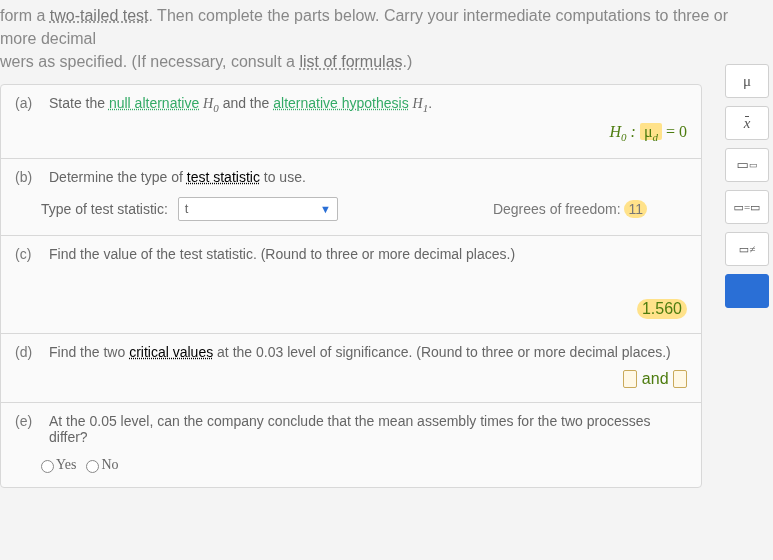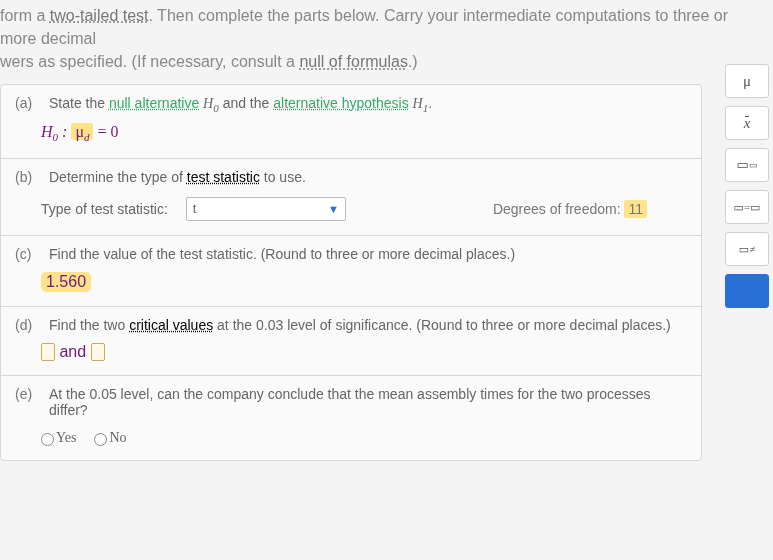--- a/index.html
+++ b/index.html
@@ -83,7 +83,7 @@
 <div class="page">
   <div class="intro">
     <span>form a </span><span class="uline">two-tailed test</span><span>. Then complete the parts below. Carry your intermediate computations to three or more decimal </span><br>
-    <span>wers as specified. (If necessary, consult a </span><span class="uline">null of formulas</span><span>.)</span>
+    <span>wers as specified. (If necessary, consult a </span><span class="uline">list of formulas</span><span>.)</span>
   </div>
 
   <div class="parts">

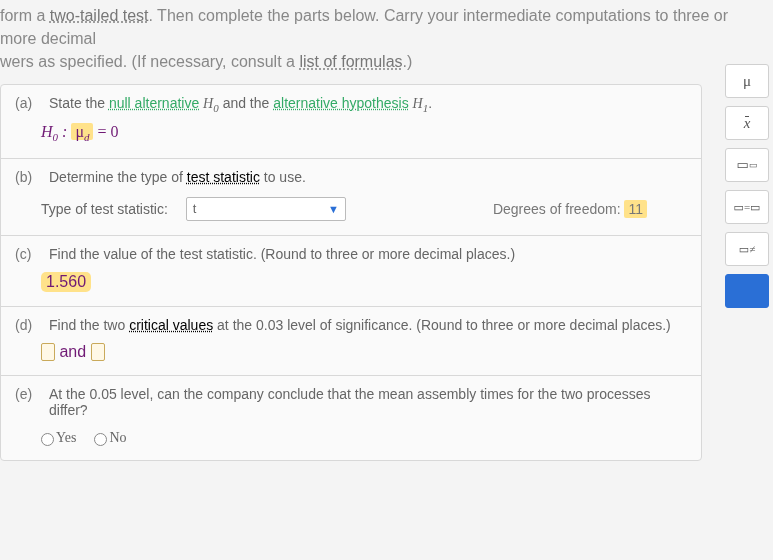--- a/index.html
+++ b/index.html
@@ -43,7 +43,7 @@
   .body { flex:1; }
   .termlink { color:#3a6; text-decoration: underline dotted; }
   .termlink2 { color:#000000; text-decoration: underline dotted; }
-  .mathline { margin: 10px 0 0 26px; font-family: "Times New Roman", serif; font-style: italic; font-size:16px; color:#701a75;}
+  .mathline { margin: 10px 0 0 26px; font-family: "Times New Roman", serif; font-style: italic; font-size:16px; color:#4d7c0f;text-align:right;}
   .hl { background: #ffe28a; padding: 0 4px; border-radius:2px; font-style: normal;}
   .hlval { background:#ffe28a; padding:1px 5px; border-radius:5px; display:inline-block; font-family: Arial; font-style:normal;}
   .subline { margin: 12px 0 0 26px; display:flex; align-items:center; gap:18px;}

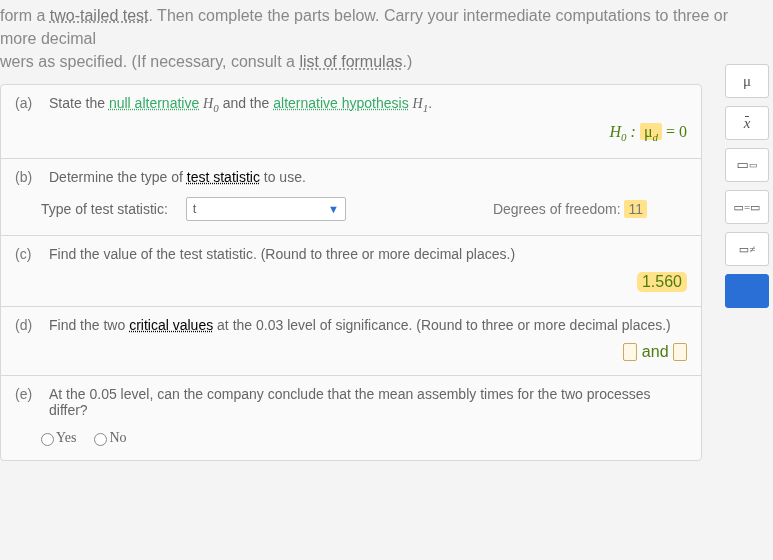--- a/index.html
+++ b/index.html
@@ -46,7 +46,7 @@
   .mathline { margin: 10px 0 0 26px; font-family: "Times New Roman", serif; font-style: italic; font-size:16px; color:#4d7c0f;text-align:right;}
   .hl { background: #ffe28a; padding: 0 4px; border-radius:2px; font-style: normal;}
   .hlval { background:#ffe28a; padding:1px 5px; border-radius:5px; display:inline-block; font-family: Arial; font-style:normal;}
-  .subline { margin: 12px 0 0 26px; display:flex; align-items:center; gap:18px;}
+  .subline { margin: 12px 0 0 26px; display:flex; align-items:center; gap:10px;}
   .selectbox {
     border:1px solid #bbb; background:#fff; width:160px; height:24px;
     display:inline-flex; align-items:center; justify-content:space-between;

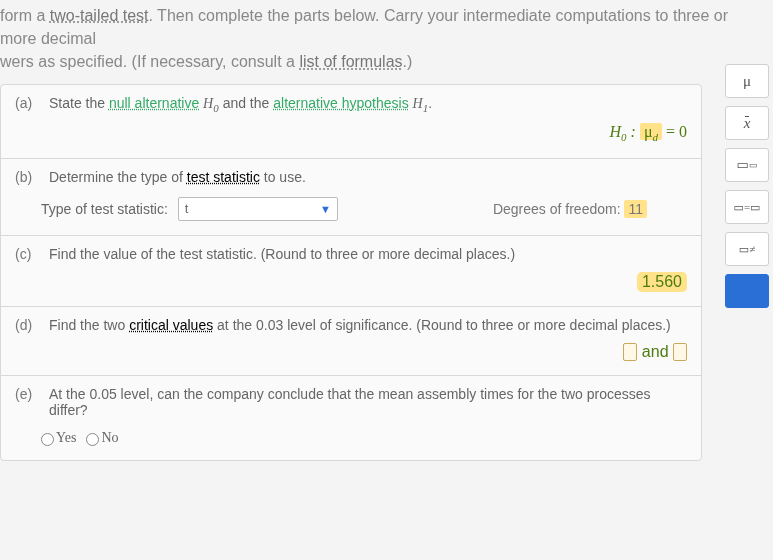--- a/index.html
+++ b/index.html
@@ -54,7 +54,7 @@
   }
   .selectbox .tri { color:#2a6fd6; font-size:11px;}
   .dof { margin-left:auto; margin-right:40px; color:#777;}
-  .dofval { background:#ffe28a; padding:1px 4px; border-radius:2px;}
+  .dofval { background:#ffe28a; padding:1px 4px; border-radius:9px;}
   .inputtiny {
     display:inline-block; width:14px; height:18px; border:1px solid #c9a95a;
     background:#fff8e6; vertical-align:middle; border-radius:2px;

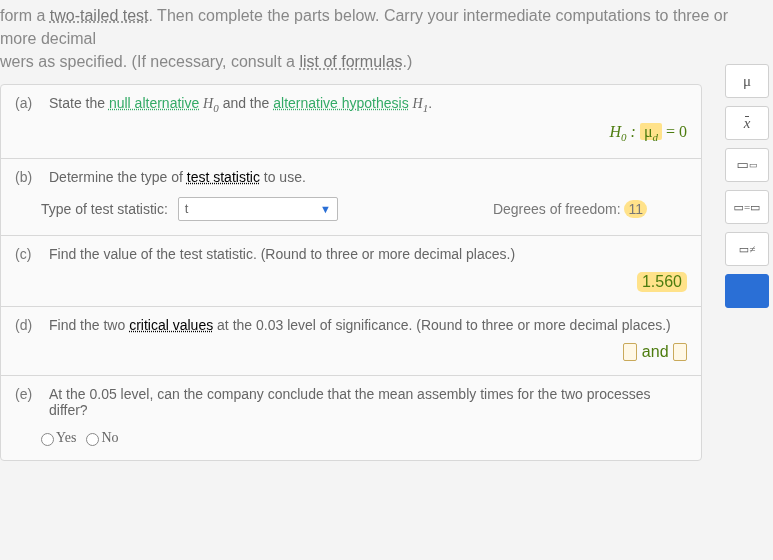--- a/index.html
+++ b/index.html
@@ -45,7 +45,7 @@
   .termlink2 { color:#000000; text-decoration: underline dotted; }
   .mathline { margin: 10px 0 0 26px; font-family: "Times New Roman", serif; font-style: italic; font-size:16px; color:#4d7c0f;text-align:right;}
   .hl { background: #ffe28a; padding: 0 4px; border-radius:2px; font-style: normal;}
-  .hlval { background:#ffe28a; padding:1px 5px; border-radius:5px; display:inline-block; font-family: Arial; font-style:normal;}
+  .hlval { background:#ffe28a; padding:1px 5px; border-radius:10px; display:inline-block; font-family: Arial; font-style:normal;margin-top:27px;}
   .subline { margin: 12px 0 0 26px; display:flex; align-items:center; gap:10px;}
   .selectbox {
     border:1px solid #bbb; background:#fff; width:160px; height:24px;

